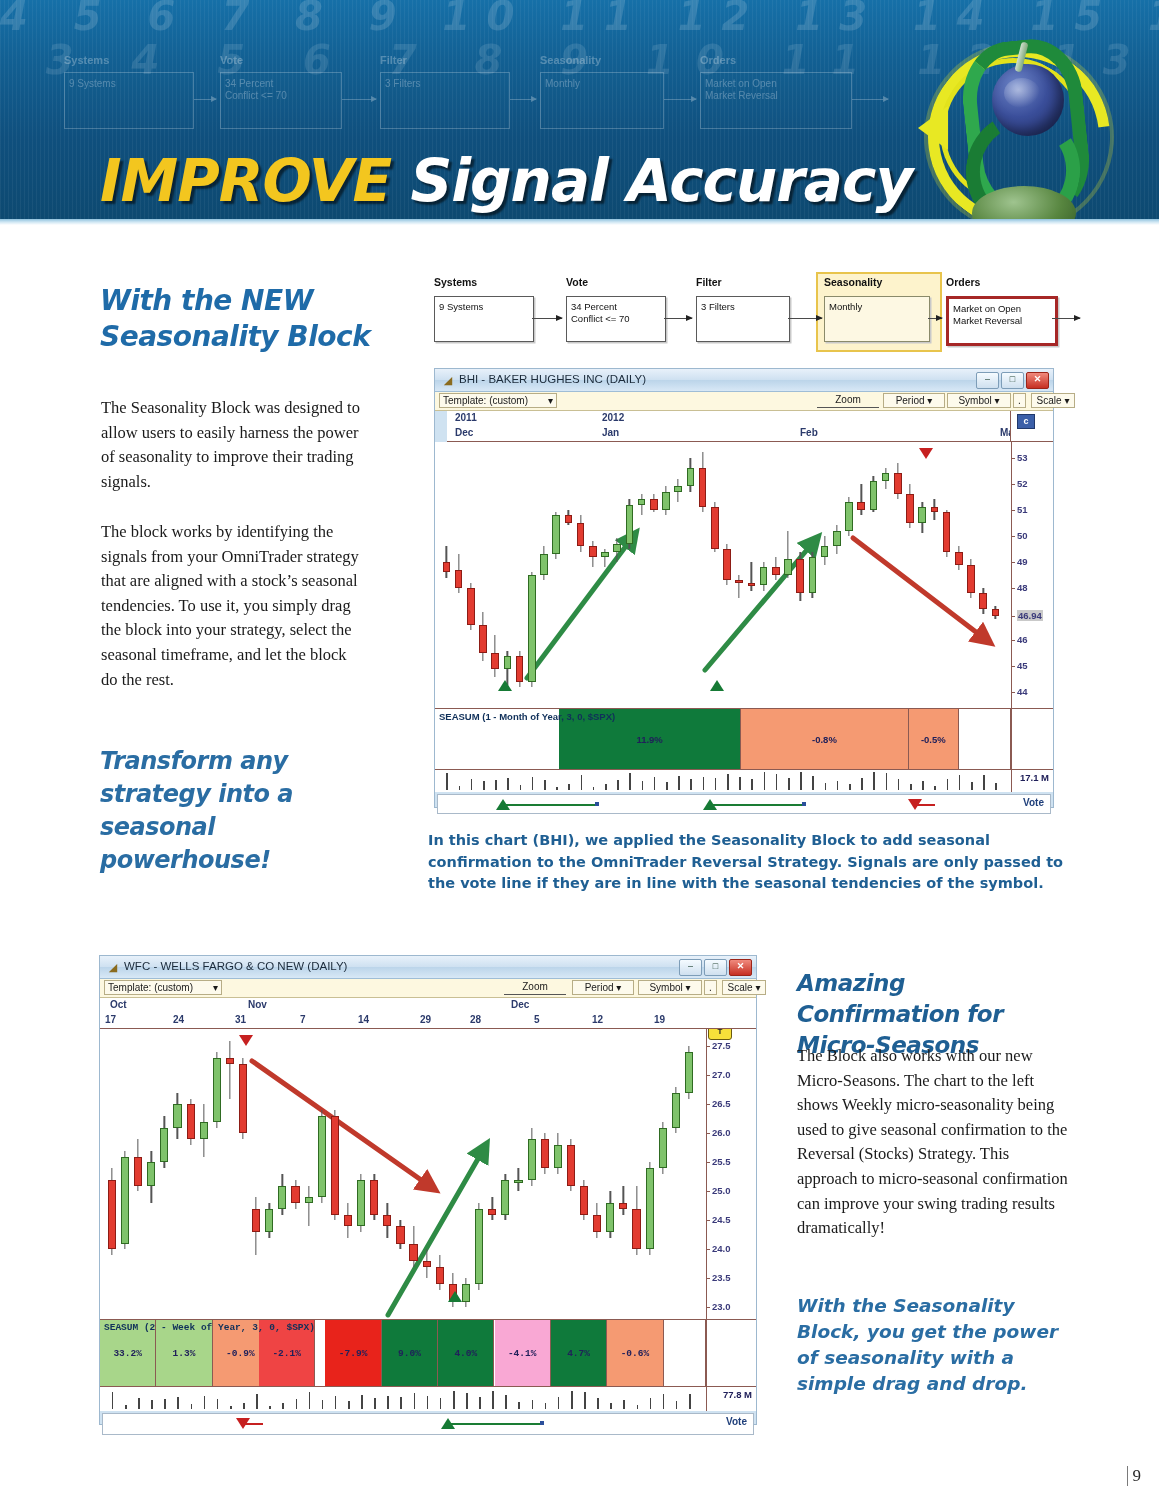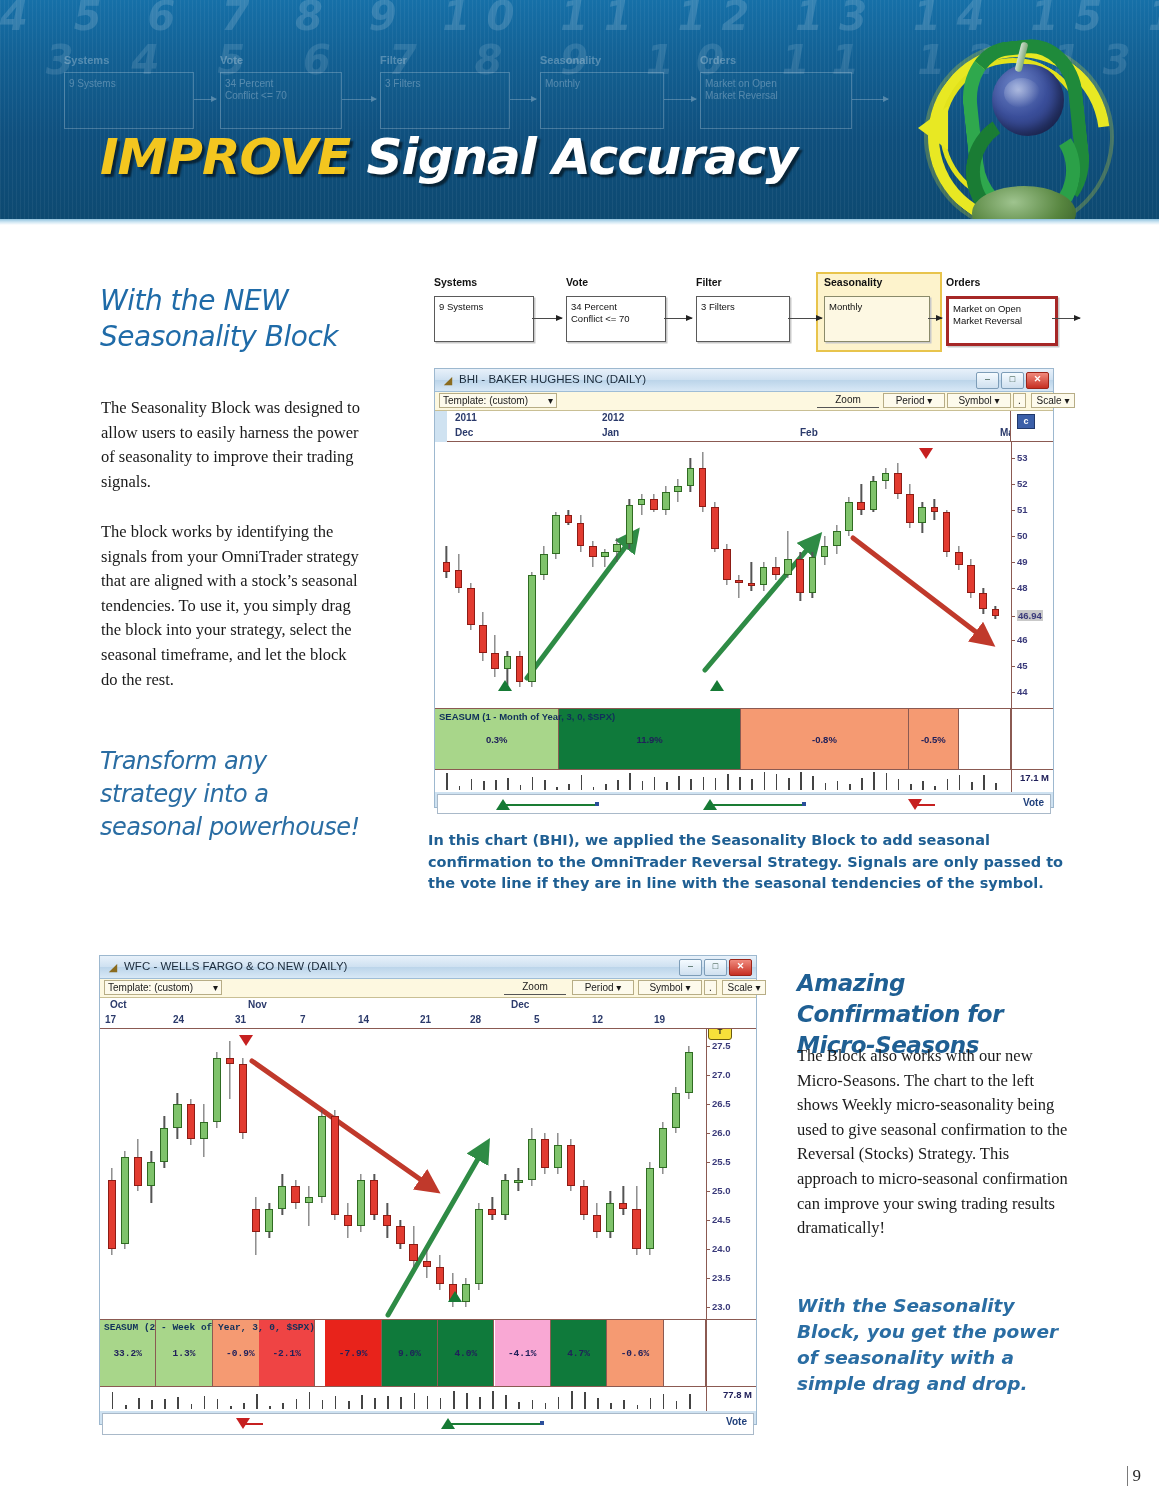--- a/index.html
+++ b/index.html
@@ -60,8 +60,8 @@
   }
 
   .headline{
-    position:absolute;left:100px;top:128px;
-    font-size:50px;font-weight:bold;font-style:italic;
+    position:absolute;left:100px;top:147px;
+    font-size:58px;font-weight:bold;font-style:italic;
     letter-spacing:-1px;
     font-family:"DejaVu Sans", sans-serif;
     text-shadow:3px 3px 2px rgba(0,0,0,.55);

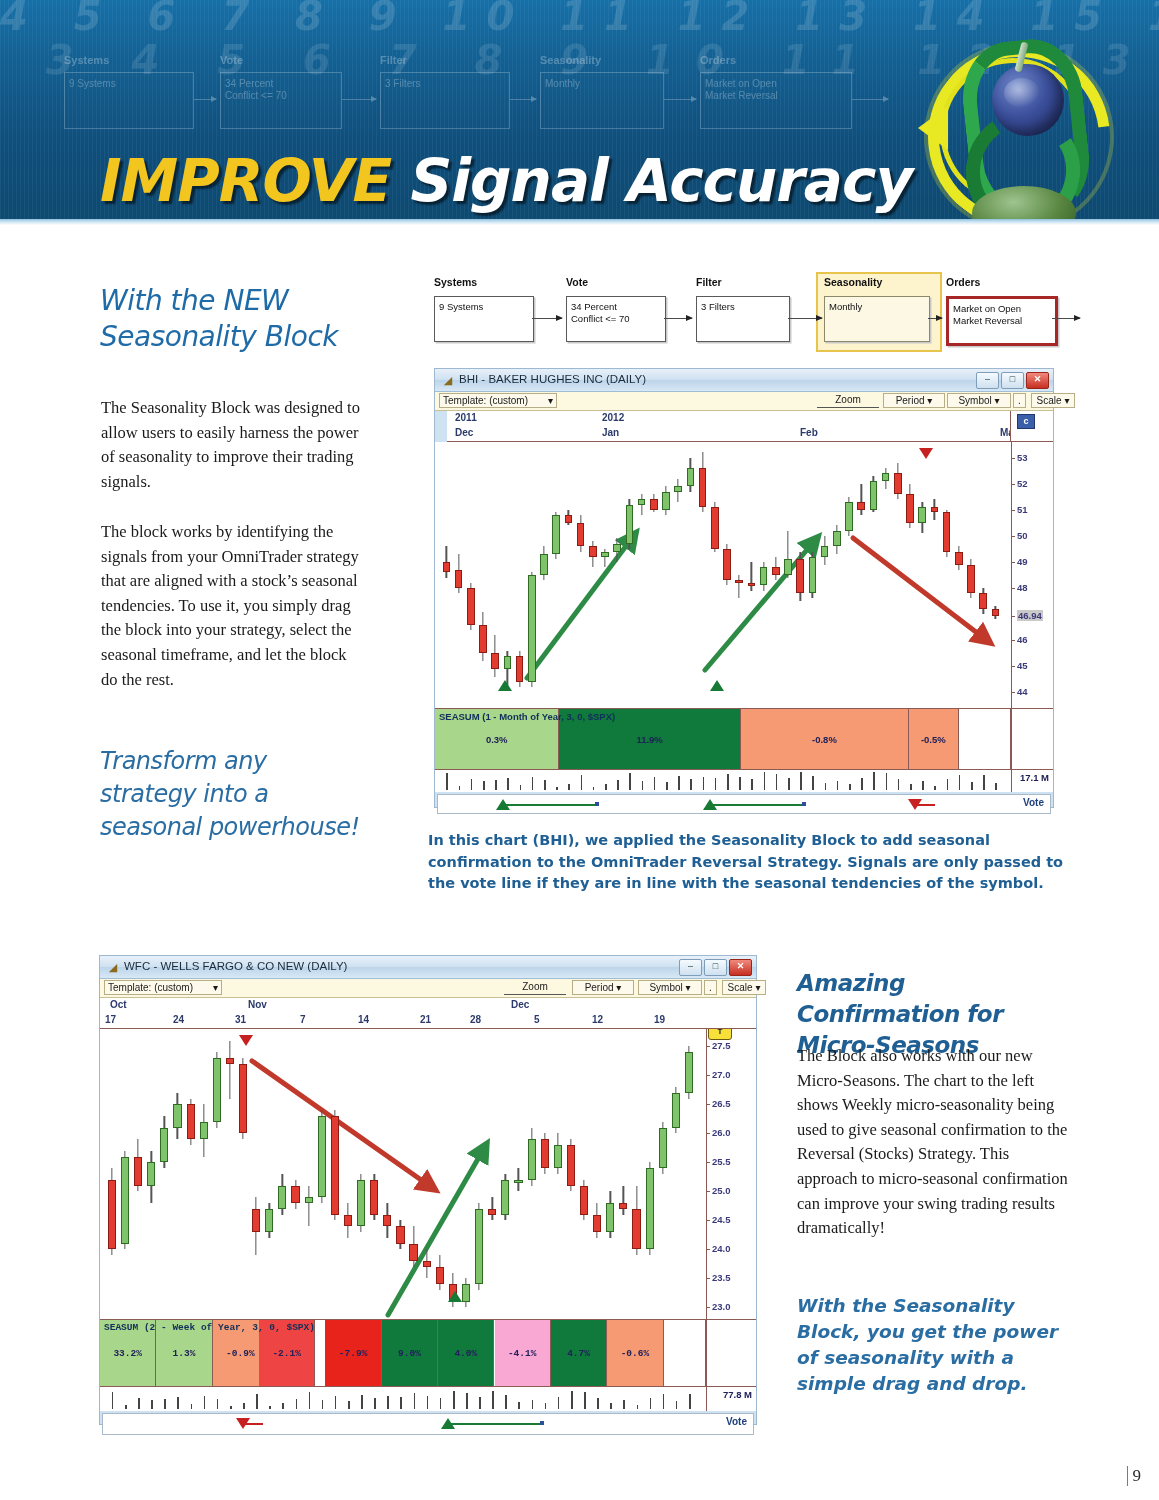--- a/index.html
+++ b/index.html
@@ -129,7 +129,7 @@
 
   
   .head-blue{
-    position:absolute;color:#1f6ba8;font-weight:normal;font-style:italic;
+    position:absolute;color:#1f6ba8;font-weight:bold;font-style:italic;
     font-family:"DejaVu Sans", sans-serif;letter-spacing:-0.5px;
   }
   .lede{

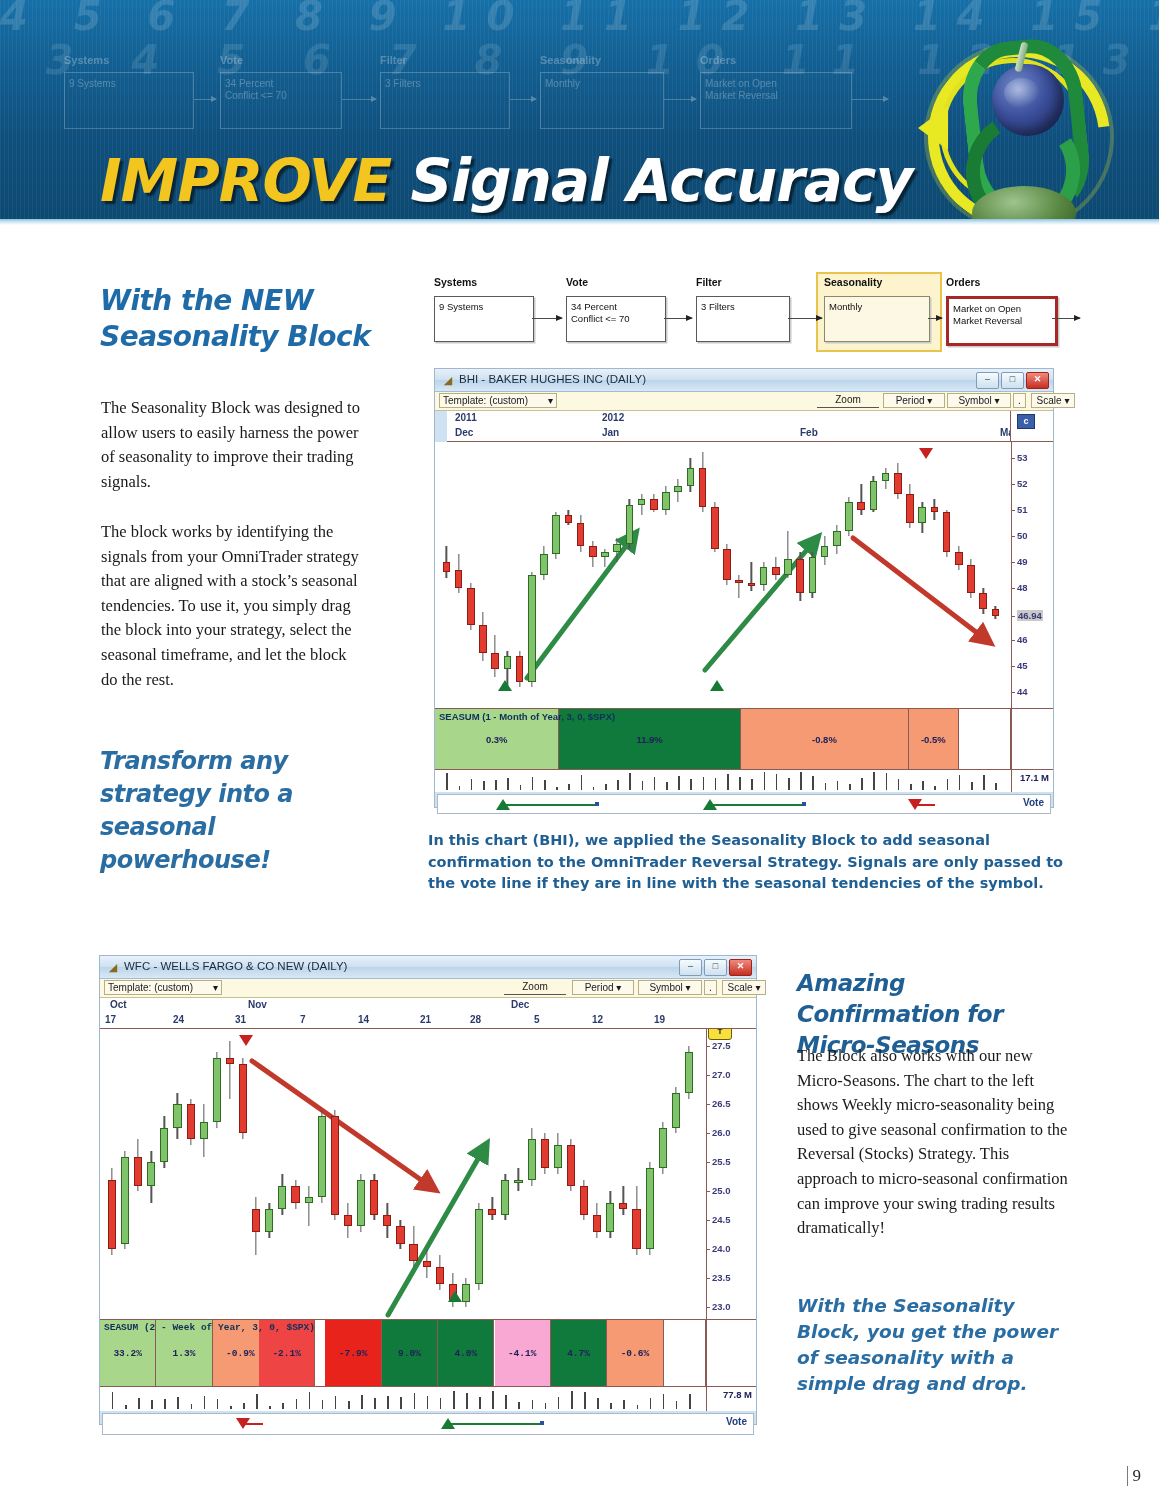--- a/index.html
+++ b/index.html
@@ -651,9 +651,6 @@
 
   <div class="seaspanel" id="bhi-seas" style="height:60px;background:#fff;">
     <div class="seaslabel">SEASUM (1 - Month of Year, 3, 0, $SPX)</div>
-  <div class="seasband" style="left: 0px; width: 124.416px; background: rgb(168, 214, 138);">
-        <span>0.3%</span>
-      </div>
       <div class="seasband" style="left: 124.416px; width: 181.44px; background: rgb(15, 122, 59);">
         <span>11.9%</span>
       </div>

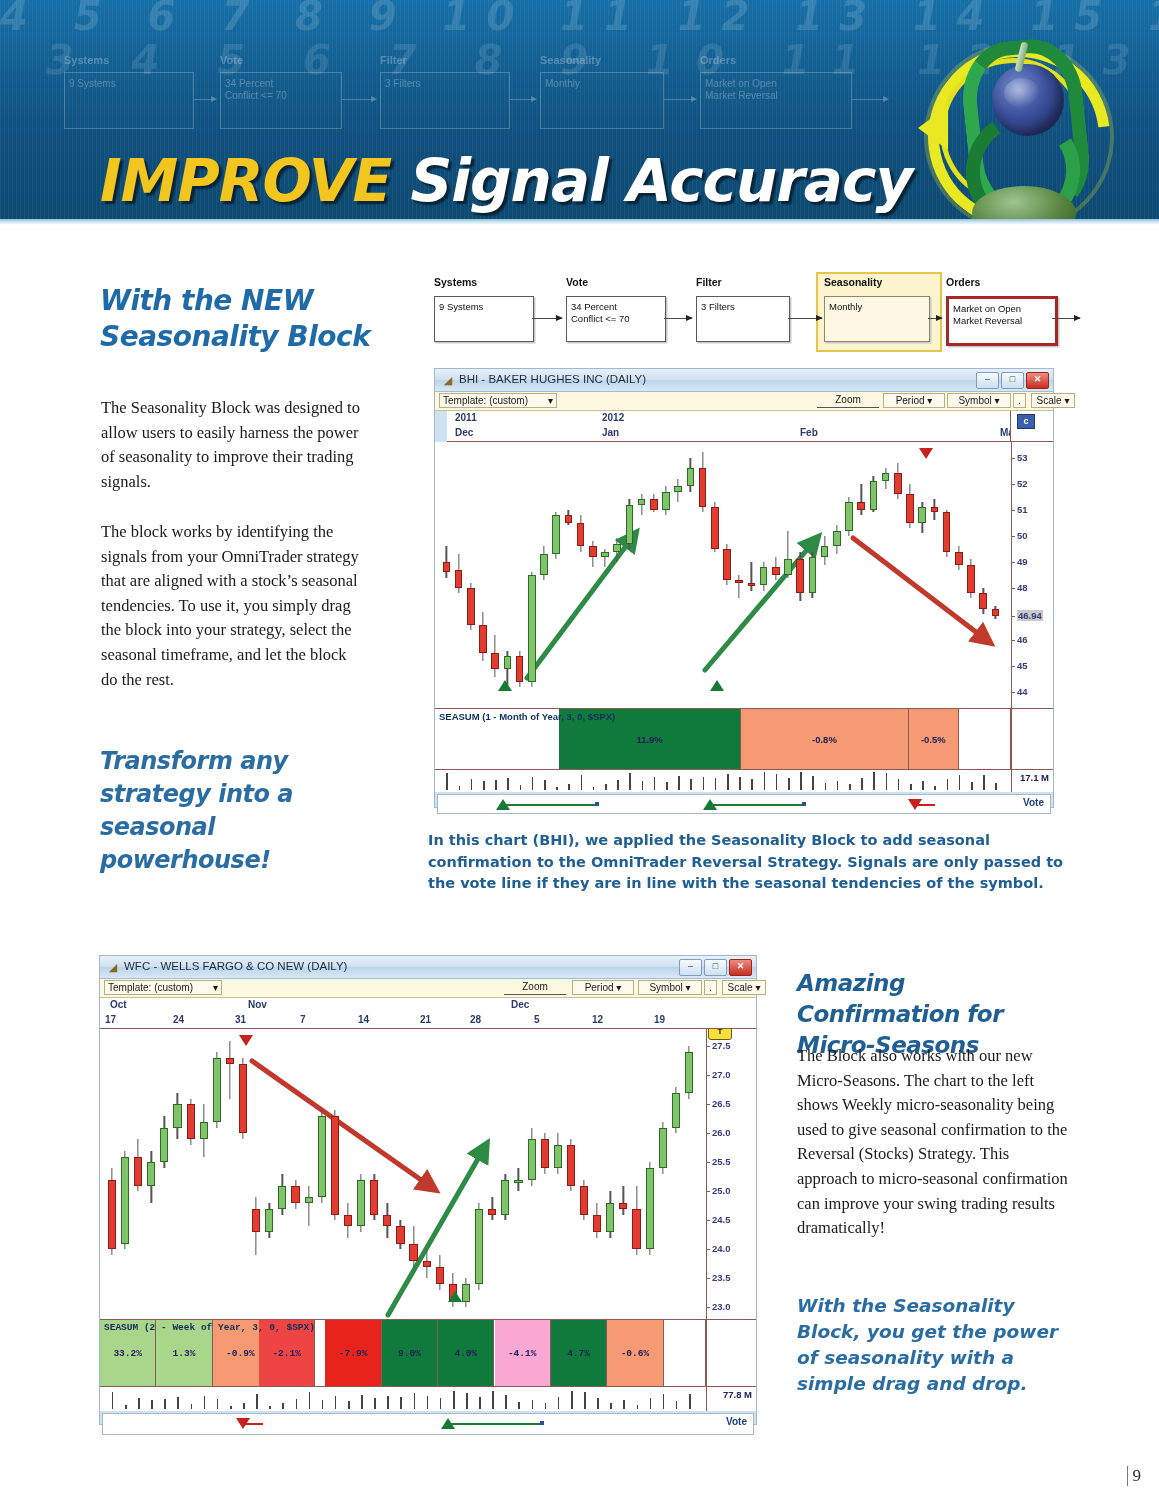--- a/index.html
+++ b/index.html
@@ -772,7 +772,7 @@
     <span style="left:135px;top:16px;">31</span>
     <span style="left:200px;top:16px;">7</span>
     <span style="left:258px;top:16px;">14</span>
-    <span style="left:320px;top:16px;">21</span>
+    <span style="left:320px;top:16px;">29</span>
     <span style="left:370px;top:16px;">28</span>
     <span style="left:434px;top:16px;">5</span>
     <span style="left:492px;top:16px;">12</span>

